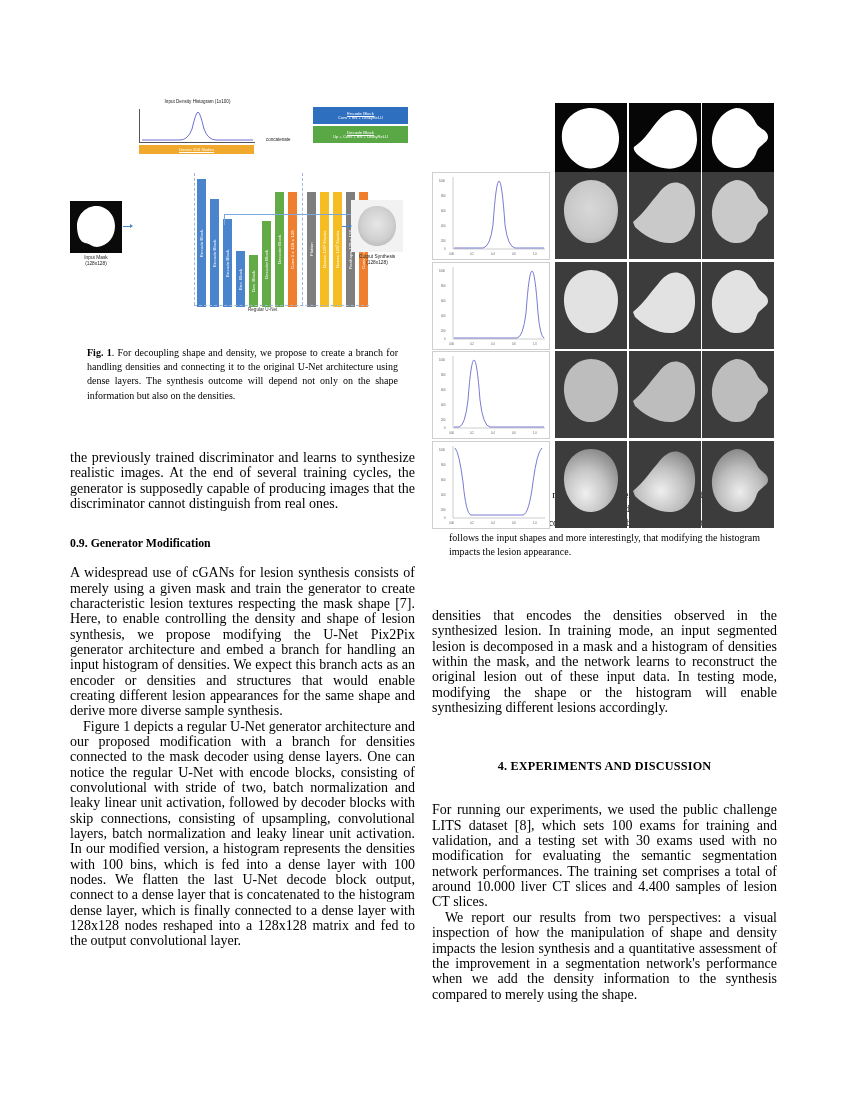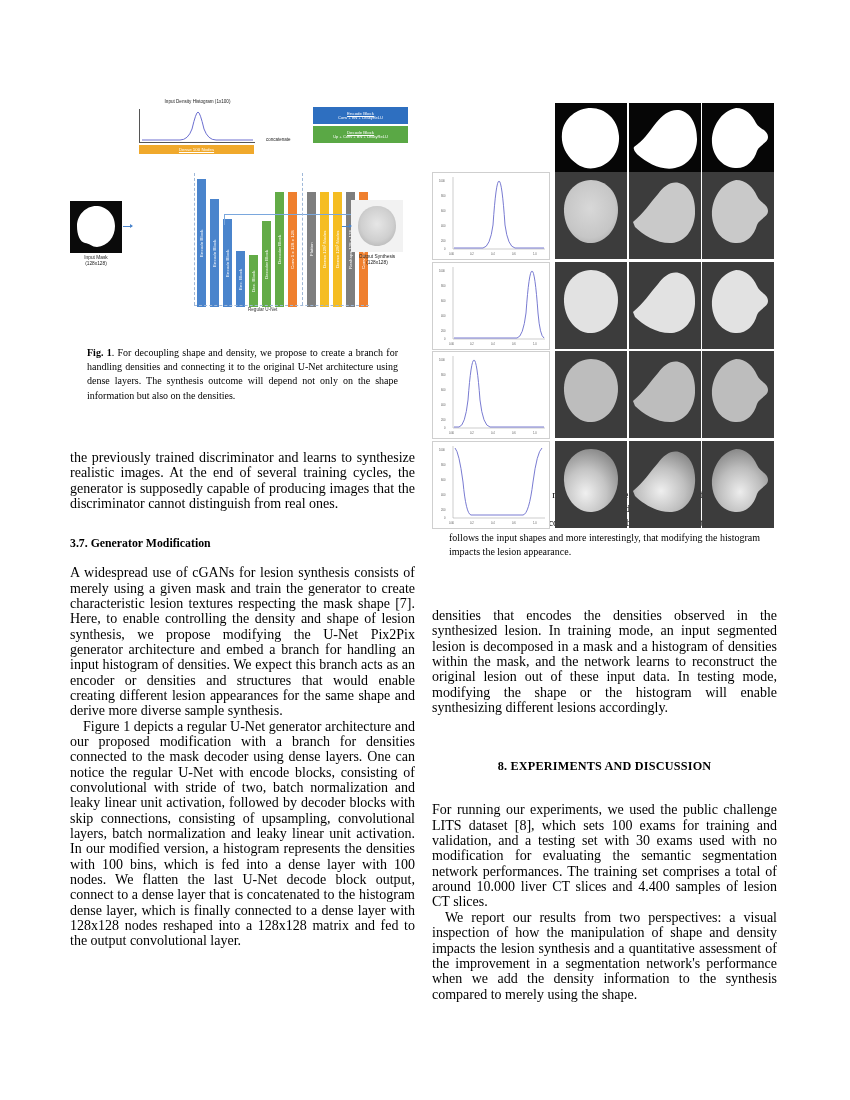--- a/index.html
+++ b/index.html
@@ -223,7 +223,7 @@
 
     <p class="body">the previously trained discriminator and learns to synthesize realistic images. At the end of several training cycles, the generator is supposedly capable of producing images that the discriminator cannot distinguish from real ones.</p>
     <div class="gap" style="height:25px;"></div>
-    <h2 class="section">3.7.  Generator Modification</h2>
+    <h2 class="section">0.9.  Generator Modification</h2>
     <div class="gap" style="height:14px;"></div>
     <p class="body">A widespread use of cGANs for lesion synthesis consists of merely using a given mask and train the generator to create characteristic lesion textures respecting the mask shape [7]. Here, to enable controlling the density and shape of lesion synthesis, we propose modifying the U-Net Pix2Pix generator architecture and embed a branch for handling an input histogram of densities. We expect this branch acts as an encoder or densities and structures that would enable creating different lesion appearances for the same shape and derive more diverse sample synthesis.</p>
     <p class="body indent">Figure 1 depicts a regular U-Net generator architecture and our proposed modification with a branch for densities connected to the mask decoder using dense layers. One can notice the regular U-Net with encode blocks, consisting of convolutional with stride of two, batch normalization and leaky linear unit activation, followed by decoder blocks with skip connections, consisting of upsampling, convolutional layers, batch normalization and leaky linear unit activation. In our modified version, a histogram represents the densities with 100 bins, which is fed into a dense layer with 100 nodes. We flatten the last U-Net decode block output, connect to a dense layer that is concatenated to the histogram dense layer, which is finally connected to a dense layer with 128x128 nodes reshaped into a 128x128 matrix and fed to the output convolutional layer.</p>

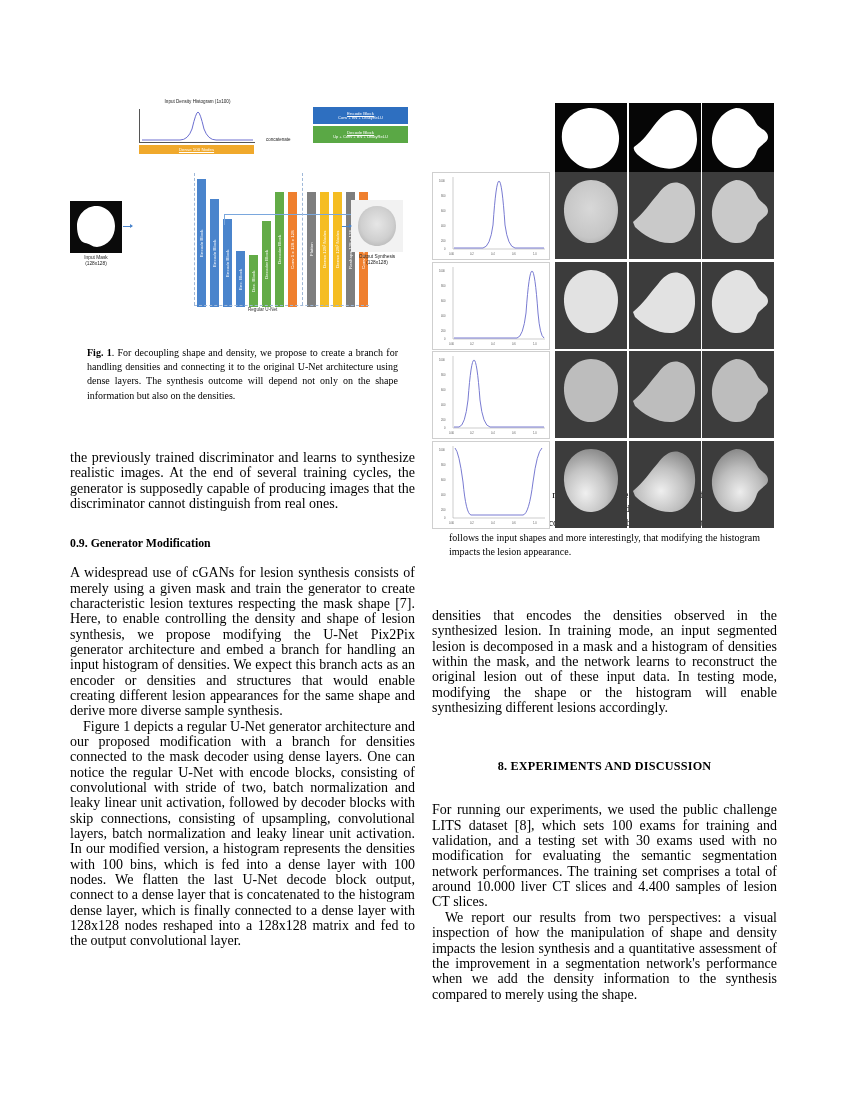--- a/index.html
+++ b/index.html
@@ -447,7 +447,7 @@
 
     <p class="body">densities that encodes the densities observed in the synthesized lesion. In training mode, an input segmented lesion is decomposed in a mask and a histogram of densities within the mask, and the network learns to reconstruct the original lesion out of these input data. In testing mode, modifying the shape or the histogram will enable synthesizing different lesions accordingly.</p>
     <div class="gap" style="height:44px;"></div>
-    <h2 class="bigsection">8.  EXPERIMENTS AND DISCUSSION</h2>
+    <h2 class="bigsection">4.  EXPERIMENTS AND DISCUSSION</h2>
     <div class="gap" style="height:28px;"></div>
     <p class="body">For running our experiments, we used the public challenge LITS dataset [8], which sets 100 exams for training and validation, and a testing set with 30 exams used with no modification for evaluating the semantic segmentation network performances. The training set comprises a total of around 10.000 liver CT slices and 4.400 samples of lesion CT slices.</p>
     <p class="body indent">We report our results from two perspectives: a visual inspection of how the manipulation of shape and density impacts the lesion synthesis and a quantitative assessment of the improvement in a segmentation network's performance when we add the density information to the synthesis compared to merely using the shape.</p>

